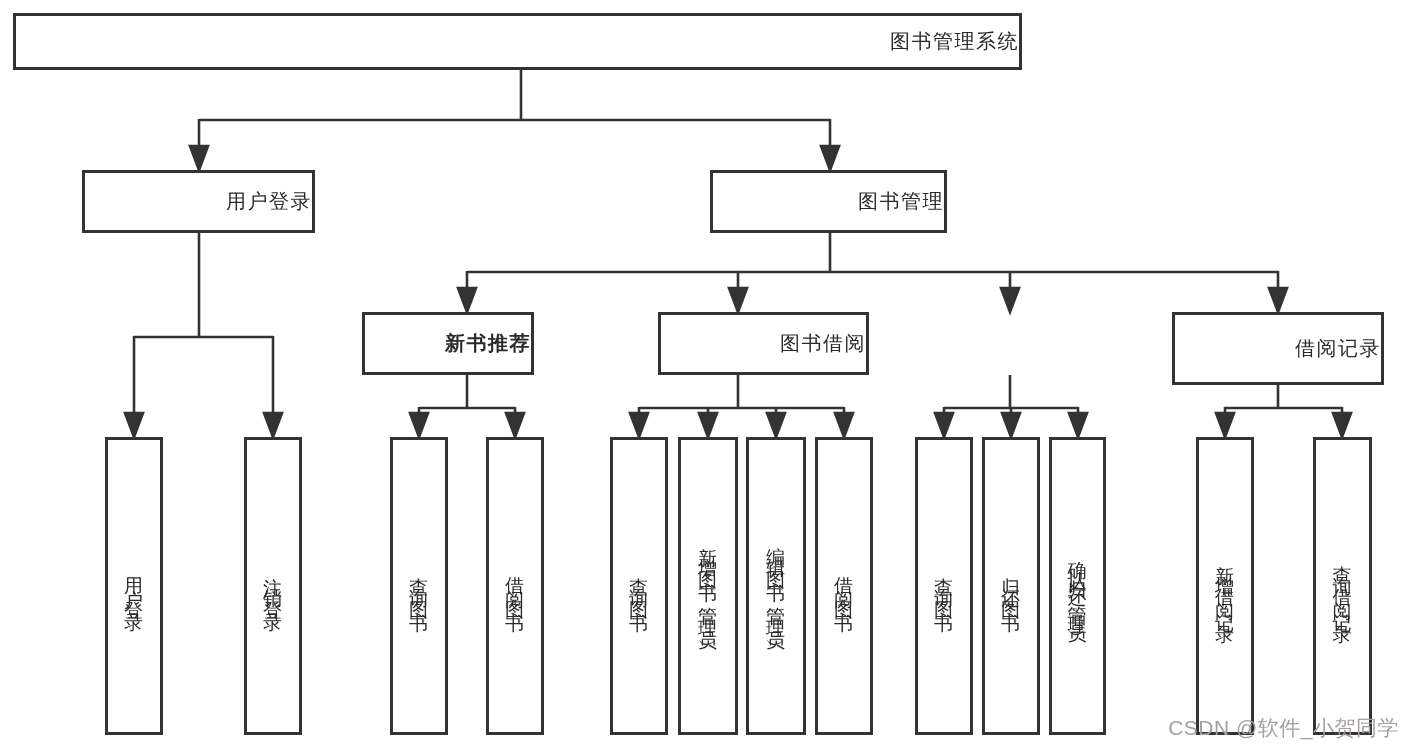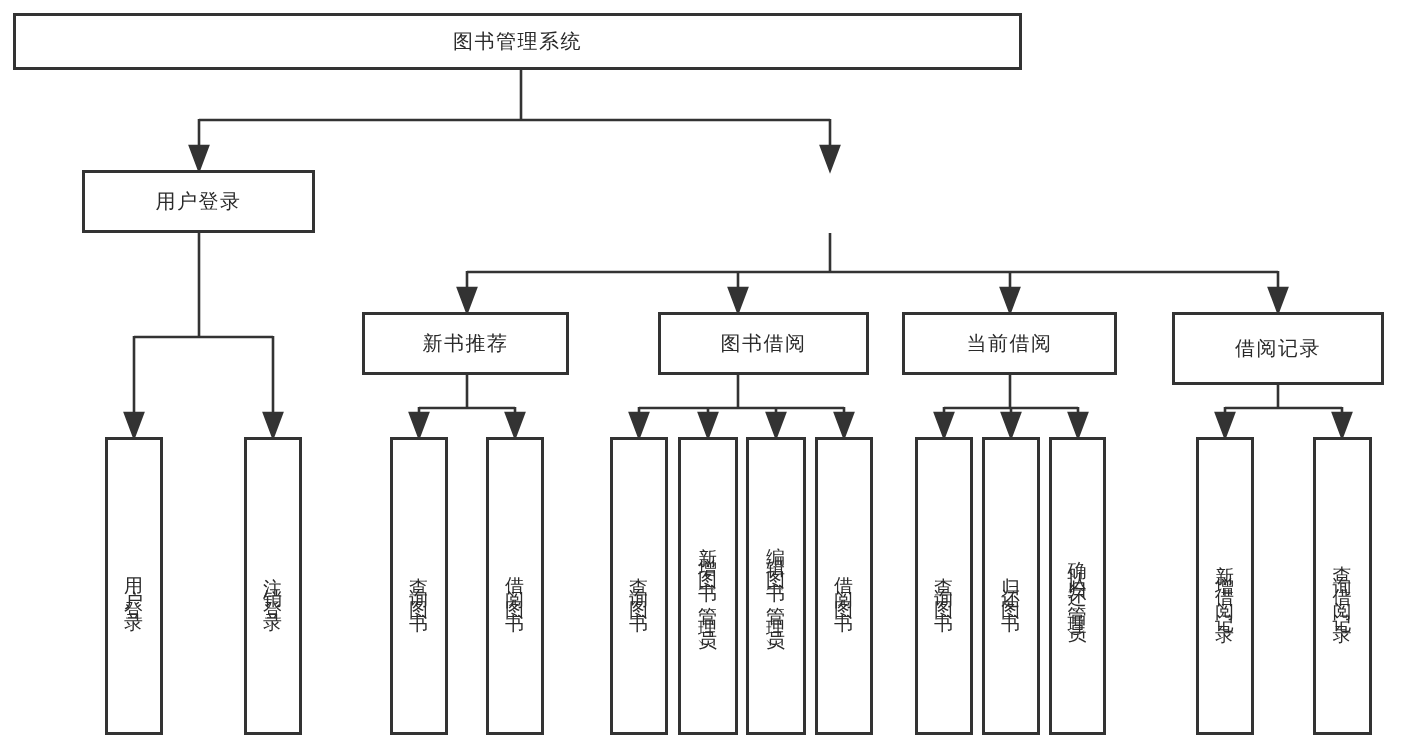--- a/index.html
+++ b/index.html
@@ -13,7 +13,7 @@
   .node{
     position:absolute;box-sizing:border-box;background:#ffffff;
     border:3px solid #333333;z-index:1;
-    display:flex;align-items:center;justify-content:center;
+    display:flex;align-items:center;justify-content:flex-end;
   }
   .node .hlabel{
     font-size:20px;letter-spacing:1.5px;color:#2a2a2a;white-space:nowrap;

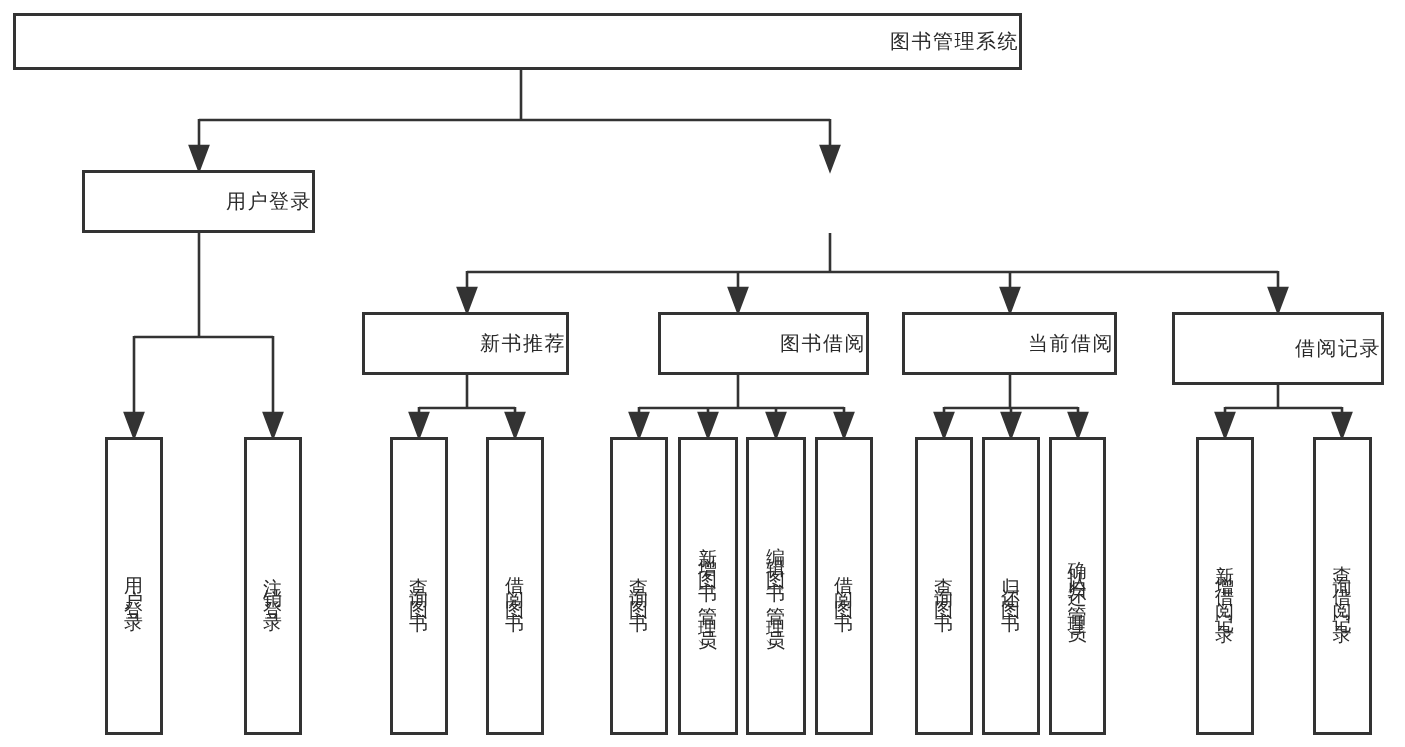--- a/index.html
+++ b/index.html
@@ -105,6 +105,9 @@
   <div class="node" style="left:82px;top:170px;width:233px;height:63px;">
     <span class="hlabel">用户登录</span>
   </div>
+  <div class="node" style="left:710px;top:170px;width:237px;height:63px;">
+    <span class="hlabel">图书管理</span>
+  </div>
 
   <div class="node" style="left:362px;top:312px;width:207px;height:63px;">
     <span class="hlabel">新书推荐</span>

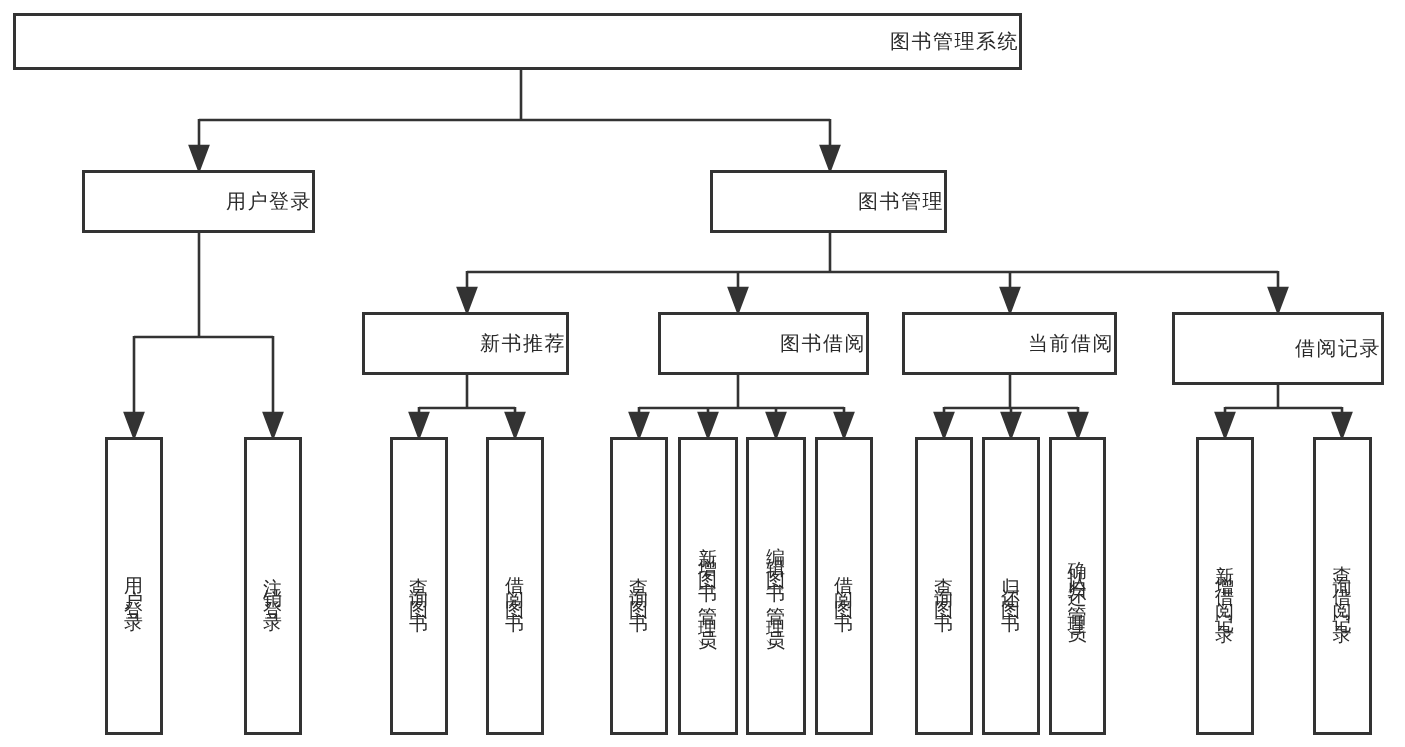--- a/index.html
+++ b/index.html
@@ -109,7 +109,7 @@
     <span class="hlabel">图书管理</span>
   </div>
 
-  <div class="node" style="left:362px;top:312px;width:207px;height:63px;">
+  <div class="node" style="left:362px;top:312px;width:172px;height:63px;font-weight:bold;">
     <span class="hlabel">新书推荐</span>
   </div>
   <div class="node" style="left:633px;top:312px;width:211px;height:63px;margin-left:25px;">

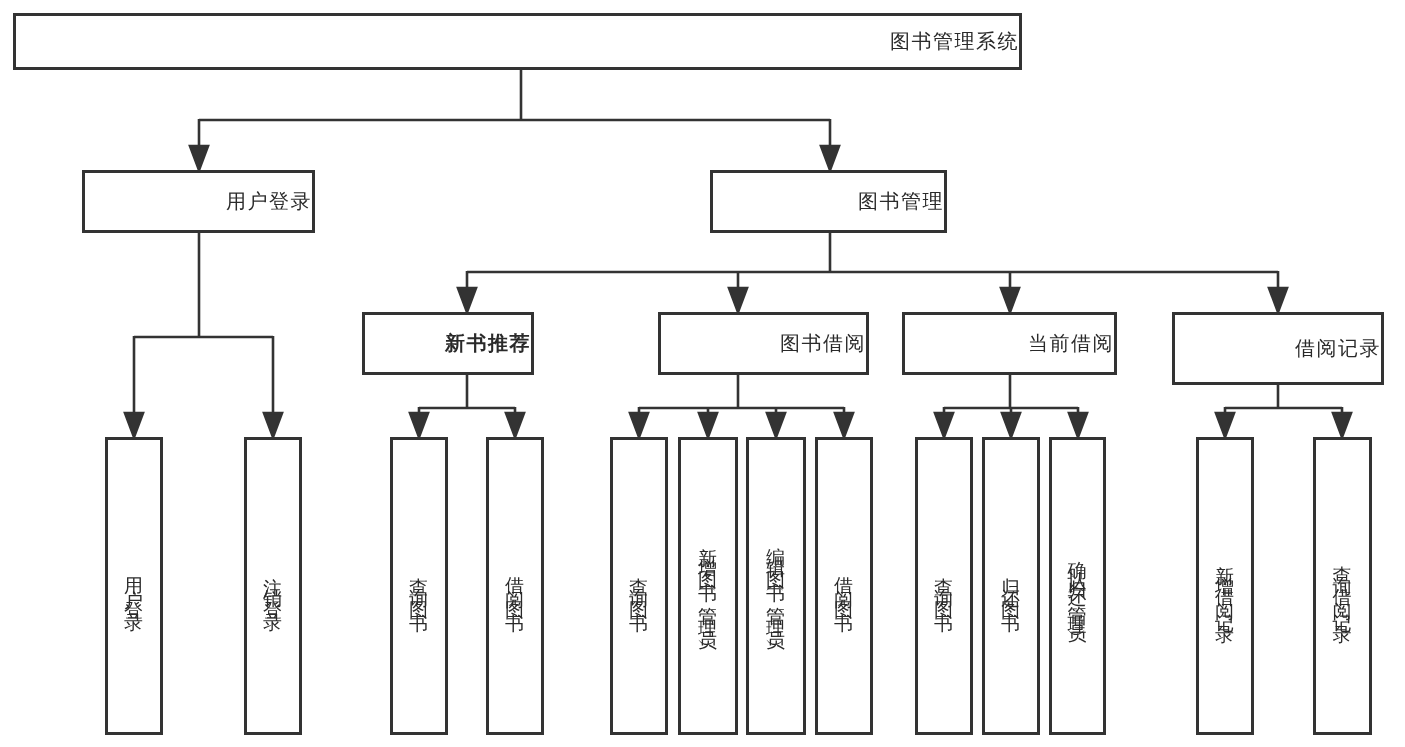--- a/index.html
+++ b/index.html
@@ -115,9 +115,6 @@
   <div class="node" style="left:633px;top:312px;width:211px;height:63px;margin-left:25px;">
     <span class="hlabel">图书借阅</span>
   </div>
-  <div class="node" style="left:902px;top:312px;width:215px;height:63px;">
-    <span class="hlabel">当前借阅</span>
-  </div>
   <div class="node" style="left:1172px;top:312px;width:212px;height:73px;">
     <span class="hlabel">借阅记录</span>
   </div>

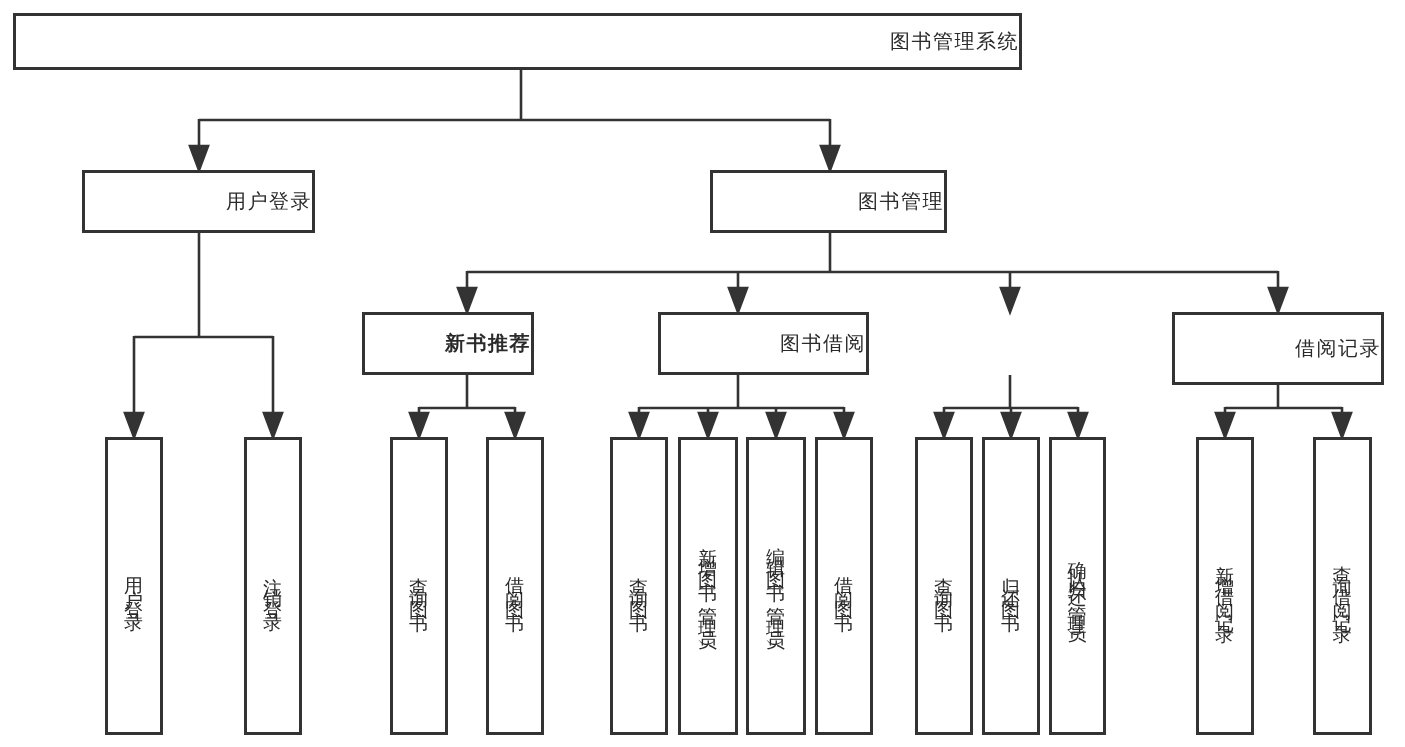--- a/index.html
+++ b/index.html
@@ -163,6 +163,7 @@
     <span class="vlabel">查询借阅记录</span>
   </div>
 
+  <div class="watermark">CSDN @软件_小贺同学</div>
 </div>
 
 </body></html>

